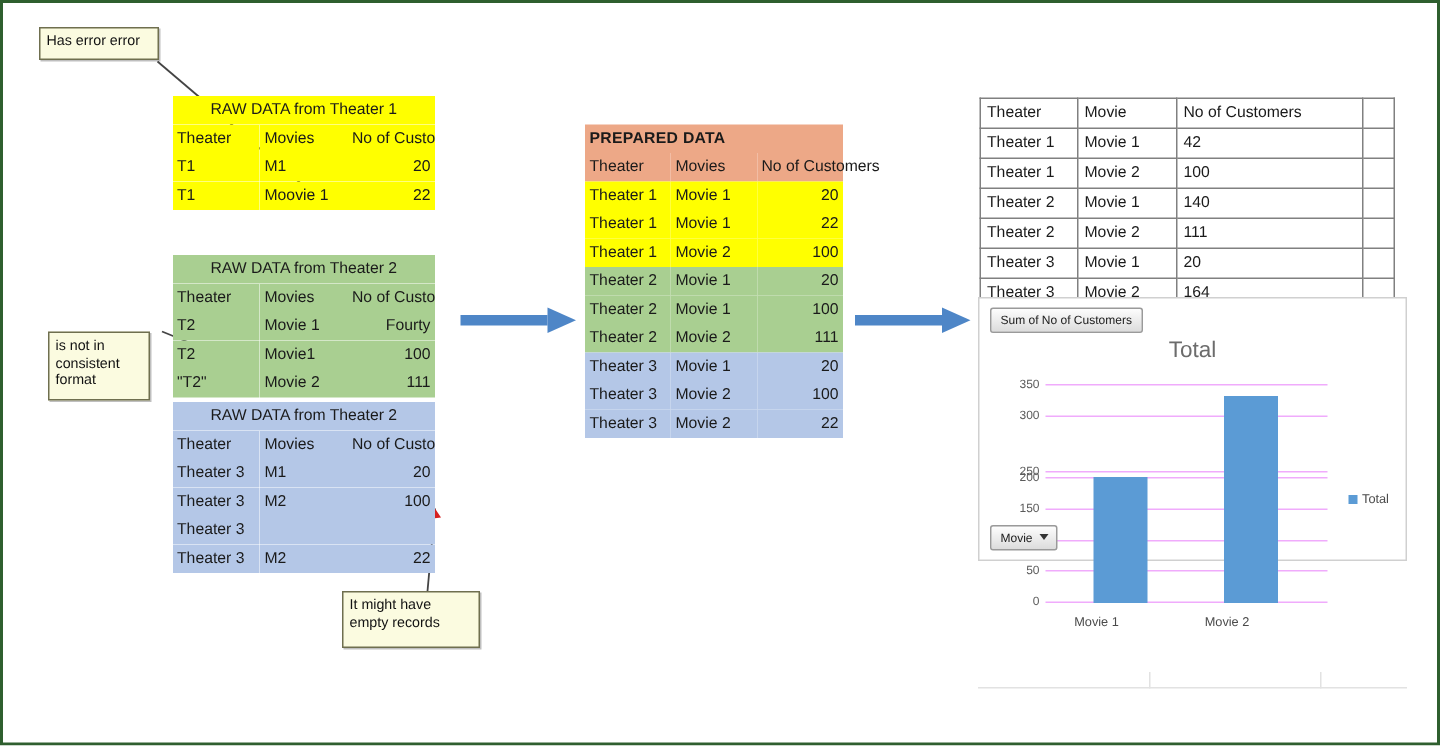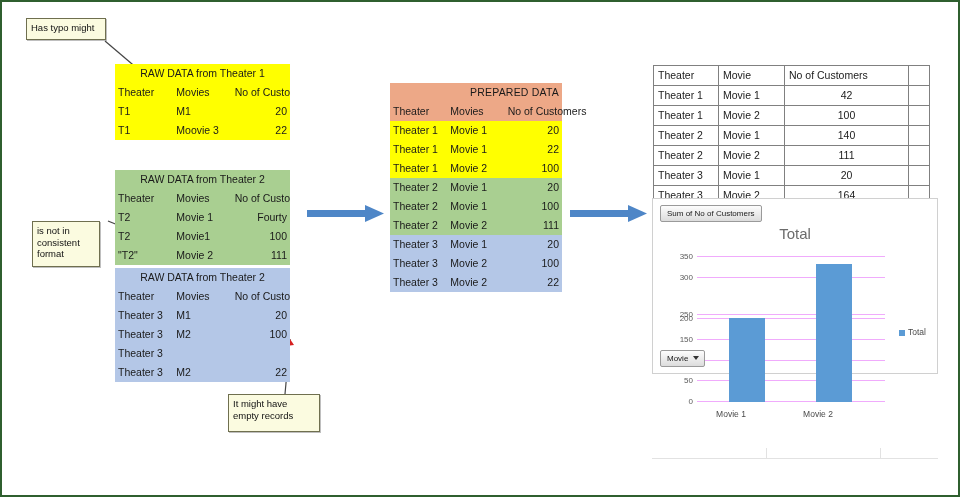--- a/index.html
+++ b/index.html
@@ -217,7 +217,7 @@
   </svg>
 
   <div class="note" style="left:24px; top:16px; width:80px; height:22px;">
-    <span>Has typo might</span>
+    <span>Has error error</span>
   </div>
 
   <div class="note" style="left:30px; top:219px; width:68px; height:46px;">

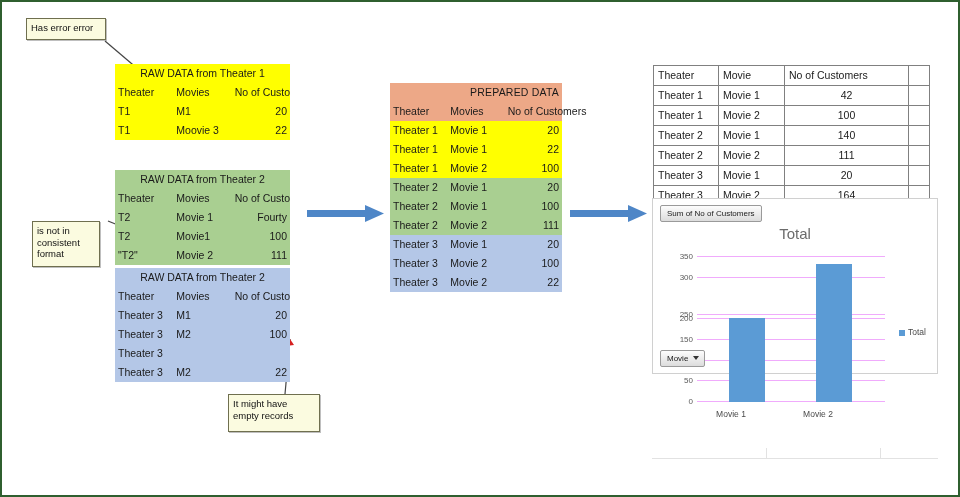--- a/index.html
+++ b/index.html
@@ -59,7 +59,7 @@
     white-space:nowrap;
     vertical-align:middle;
   }
-  #prepared .ttl{background:#eda887;text-align:right;font-weight:normal;letter-spacing:.2px;}
+  #prepared .ttl{background:#eda887;text-align:left;font-weight:bold;letter-spacing:.2px;}
   #prepared .hdr{background:#eda887;}
   #prepared .num{text-align:right;}
   #prepared .g-yellow{background:#ffff00;}

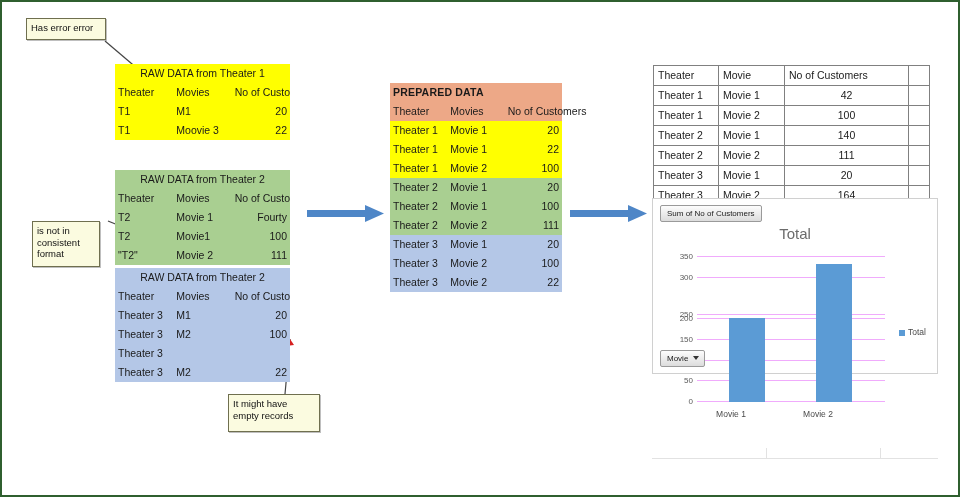--- a/index.html
+++ b/index.html
@@ -84,7 +84,7 @@
     white-space:nowrap;
     vertical-align:middle;
   }
-  #summary .num{text-align:center;}
+  #summary .num{text-align:left;}
   #summary .blank{}
 
   

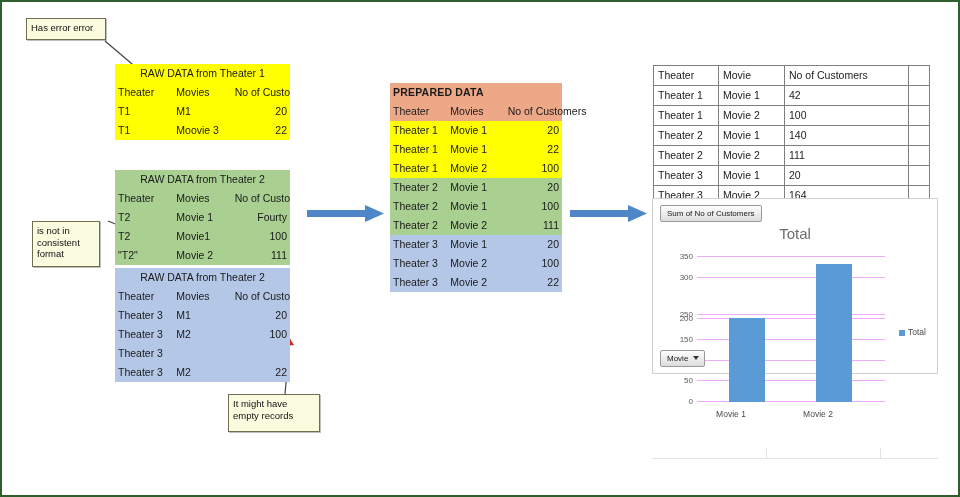--- a/index.html
+++ b/index.html
@@ -245,7 +245,7 @@
     </tr>
     <tr>
       <td>T1</td>
-      <td>Moovie 3</td>
+      <td>Moovie 1</td>
       <td class="num">22</td>
     </tr>
   </tbody>

